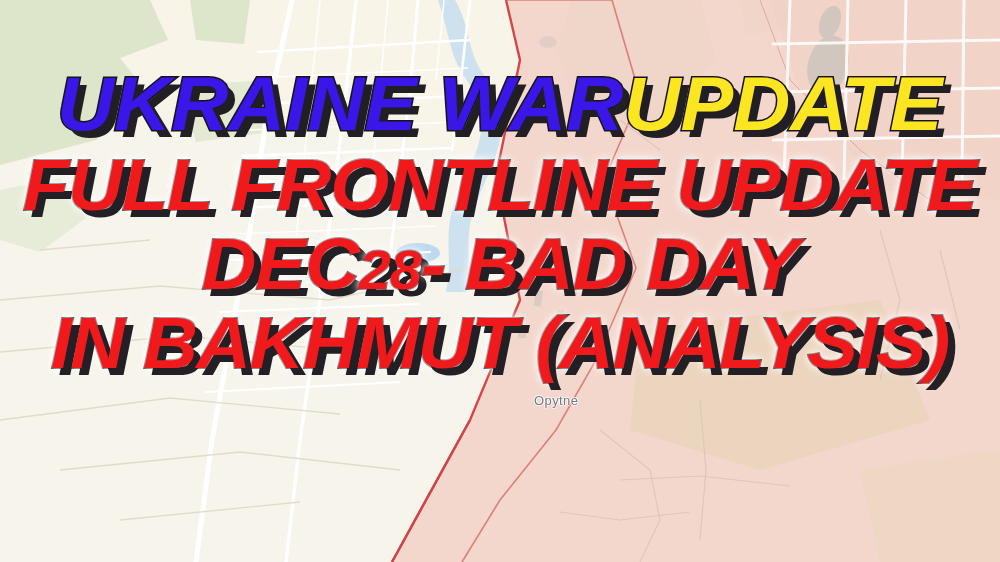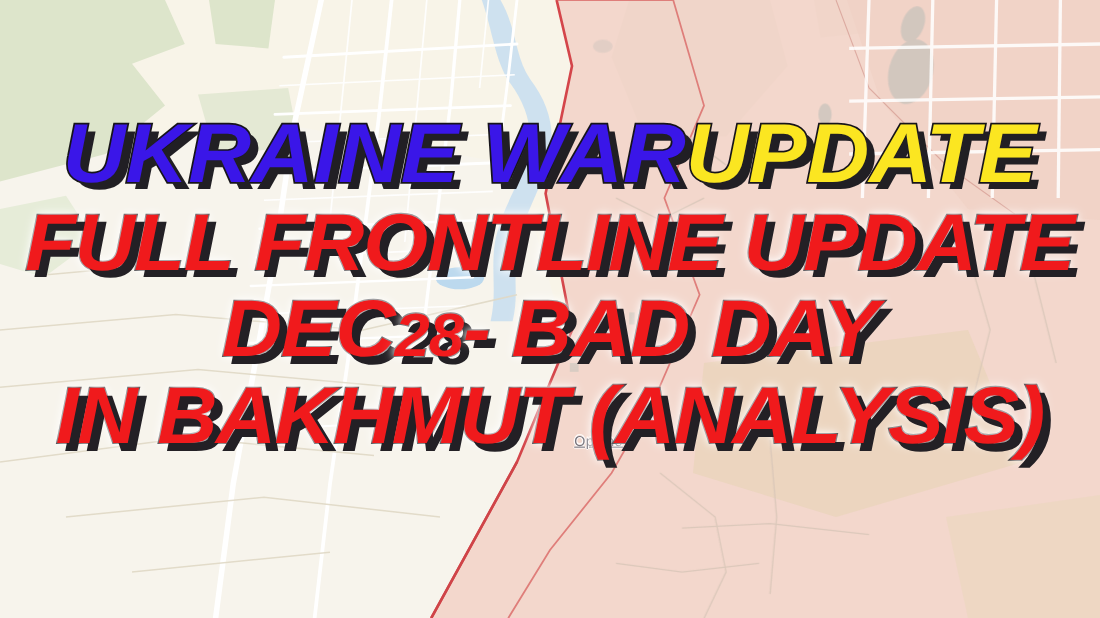--- a/index.html
+++ b/index.html
@@ -52,7 +52,7 @@
     flex-direction: column;
     align-items: center;
     justify-content: flex-start;
-    padding-top: 104px;
+    padding-top: 68px;
     box-sizing: border-box;
     pointer-events: none;
   }

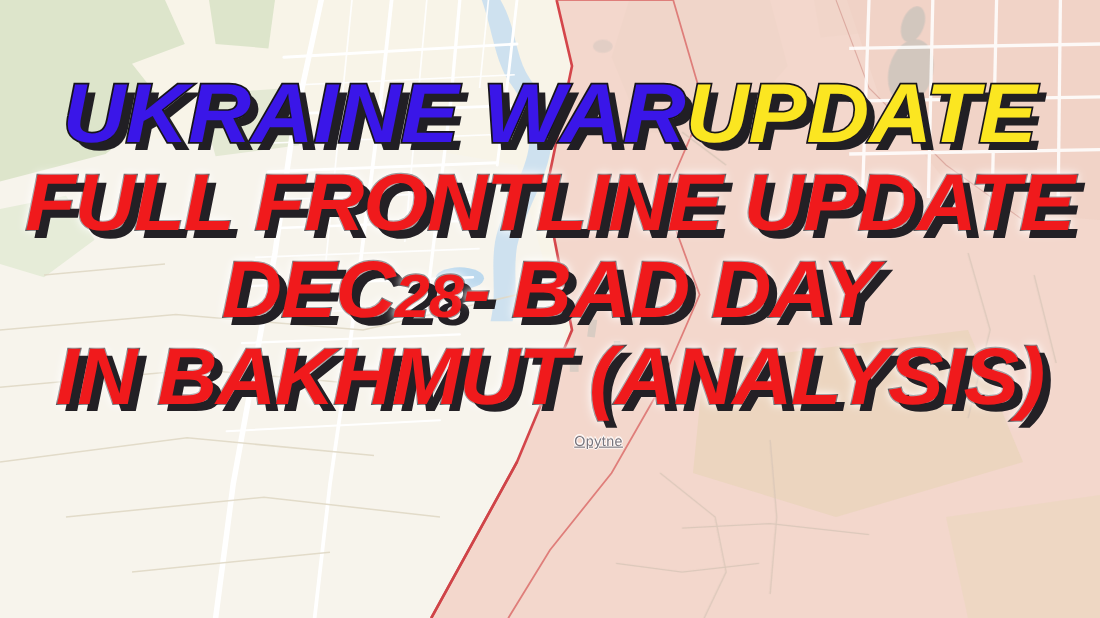--- a/index.html
+++ b/index.html
@@ -42,7 +42,7 @@
        1px 0 0 rgba(255,255,255,.85), -1px 0 0 rgba(255,255,255,.85),
        0 1px 0 rgba(255,255,255,.85), 0 -1px 0 rgba(255,255,255,.85);
   }
-  #label-opytne { left: 522px; top: 393px; text-decoration: underline; }
+  #label-opytne { left: 534px; top: 393px; }
 
   
   #title-overlay {

